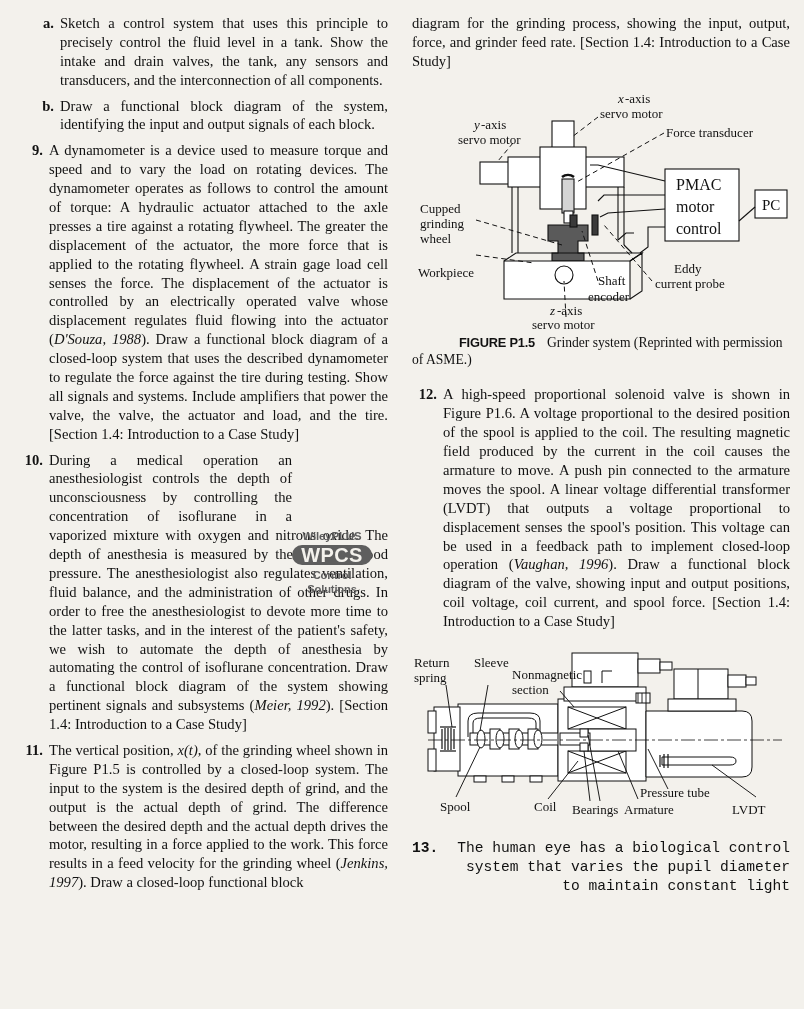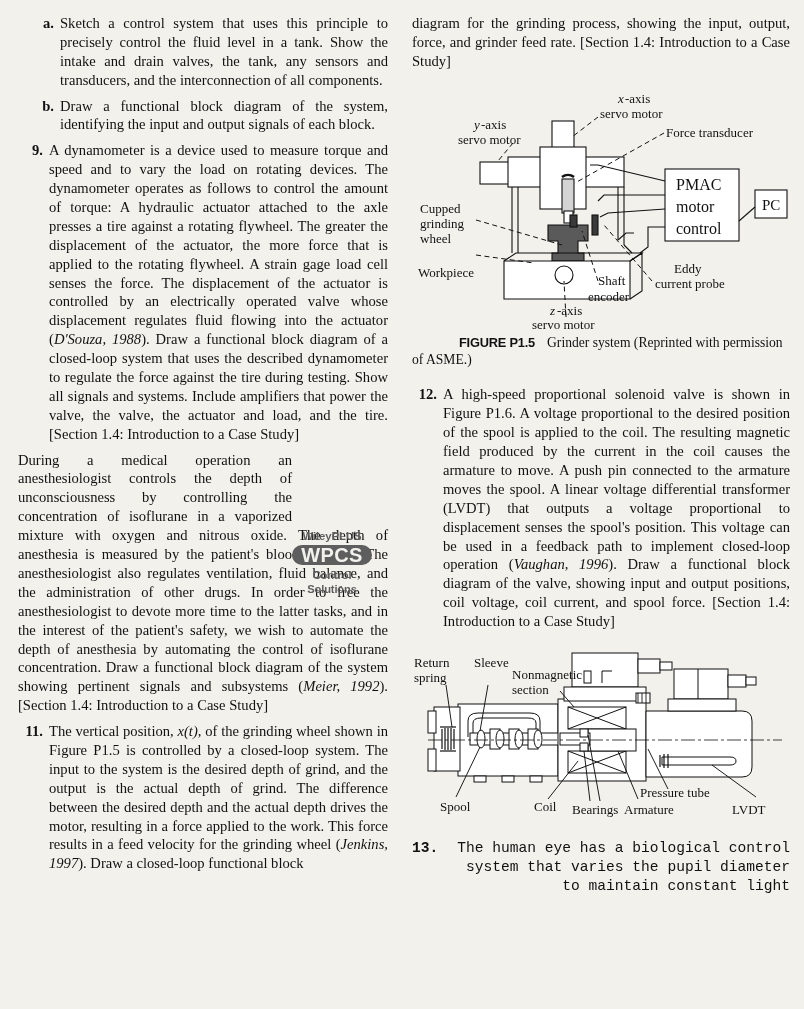--- a/index.html
+++ b/index.html
@@ -145,6 +145,7 @@
     </div>
 
     <div class="item">
+      <div class="marker num">10.</div>
       <div class="body"><span class="badge-float"></span><span>During a medical operation an anesthesiologist controls the depth of unconsciousness by controlling the concentration of isoflurane in a vaporized mixture with oxygen and nitrous oxide. The depth of anesthesia is measured by the patient's blood pressure. The anesthesiologist also regulates ventilation, fluid balance, and the administration of other drugs. In order to free the anesthesiologist to devote more time to the latter tasks, and in the interest of the patient's safety, we wish to automate the depth of anesthesia by automating the control of isoflurane concentration. Draw a functional block diagram of the system showing pertinent signals and subsystems (</span><span class="it">Meier, 1992</span><span>). [Section 1.4: Introduction to a Case Study]</span></div>
     </div>
 

